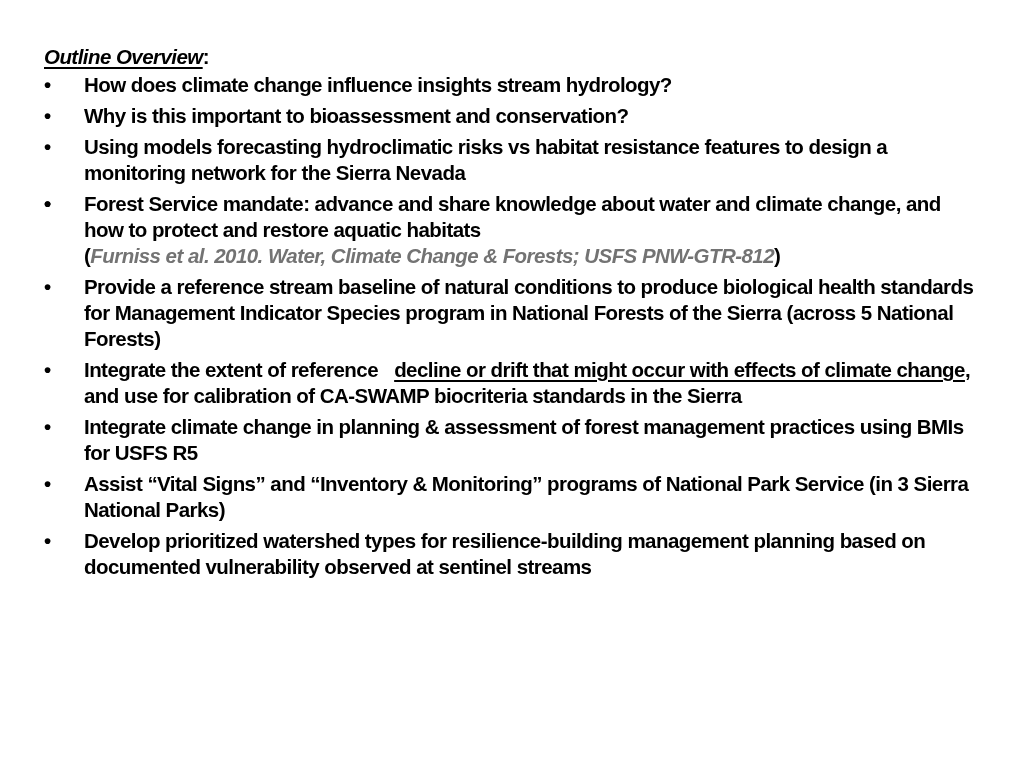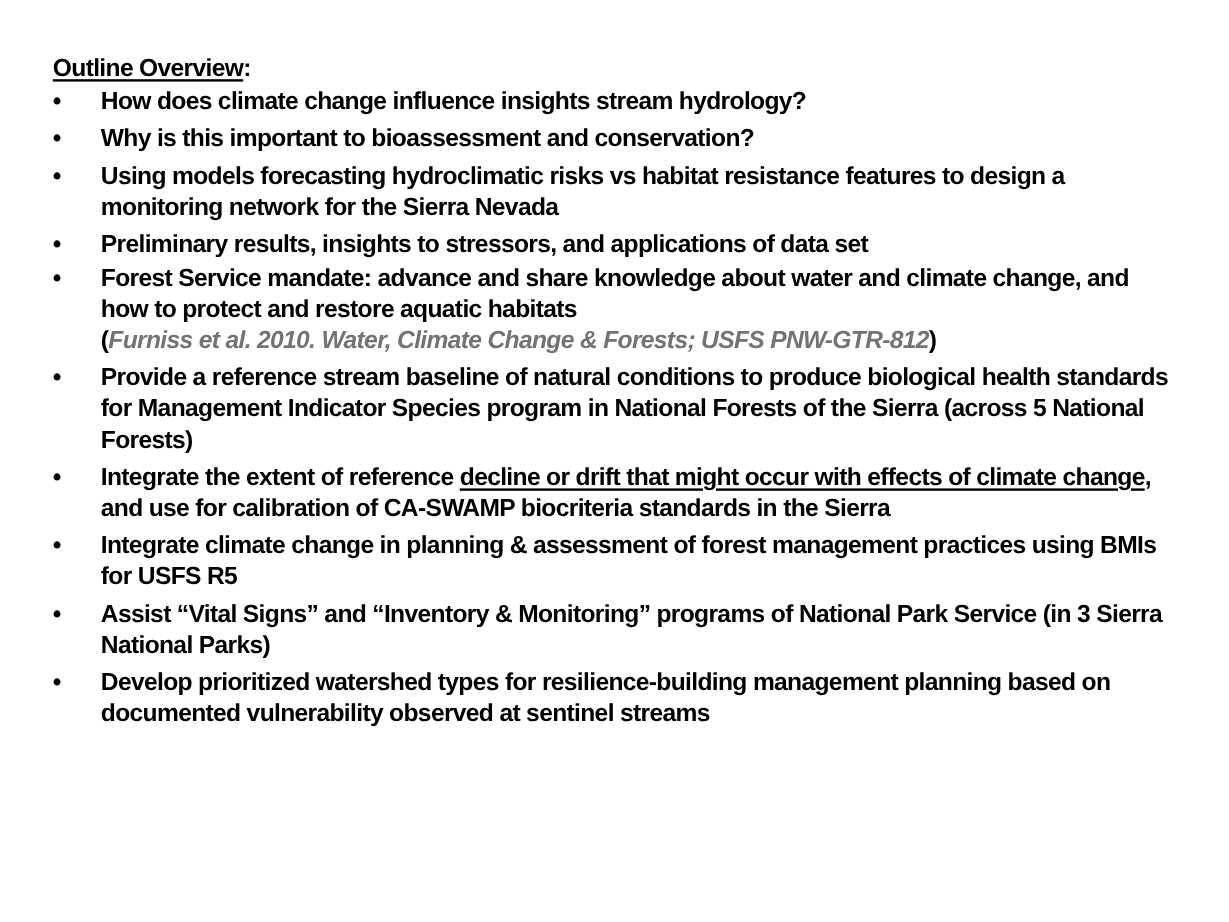--- a/index.html
+++ b/index.html
@@ -19,7 +19,7 @@
       display: block;
       margin: 0;
     }
-    .heading .u { text-decoration: underline; text-underline-offset: 3px; }
+    .heading .u { text-decoration: underline; text-underline-offset: 3px; font-style: italic; }
     ul.bullets { list-style: none; margin: 0; padding: 0; }
     ul.bullets li {
       position: relative;

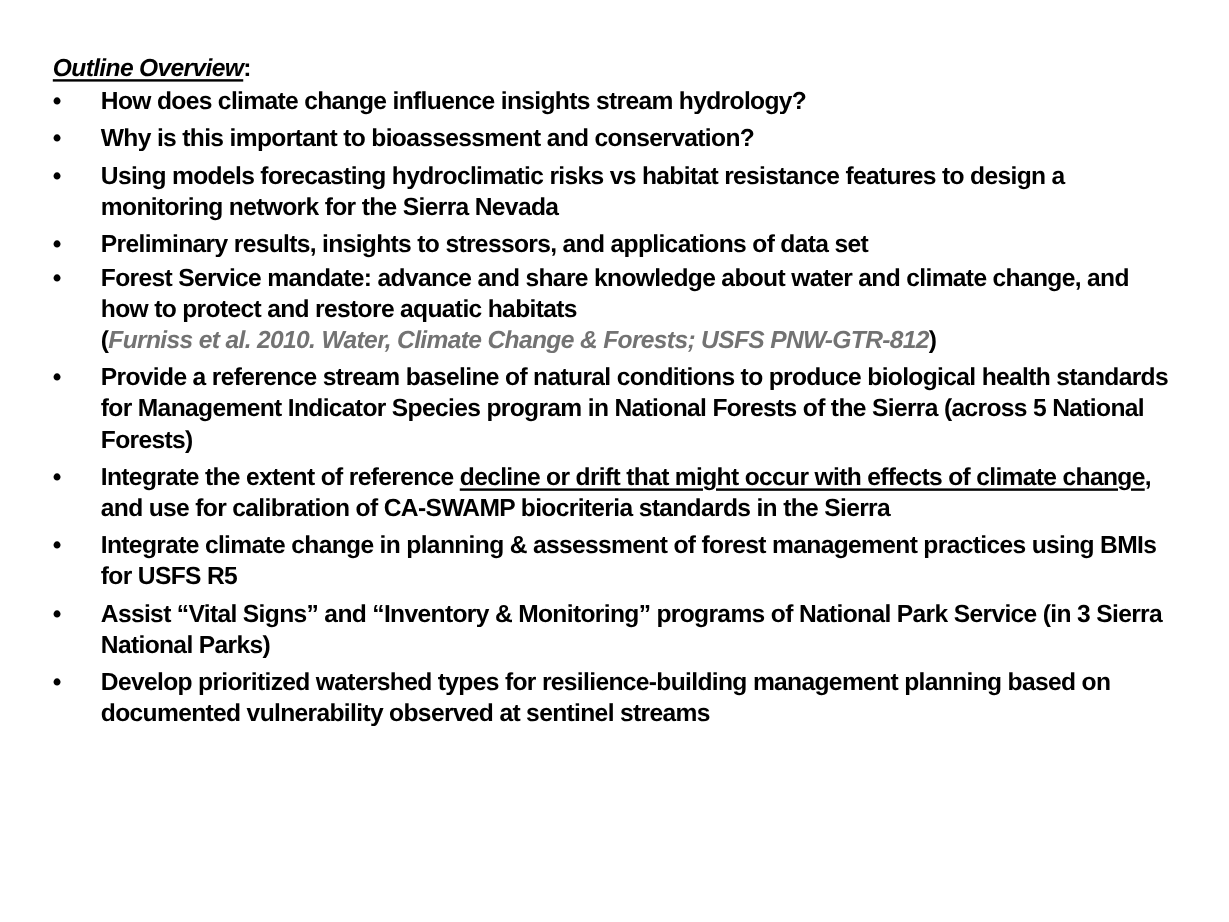--- a/index.html
+++ b/index.html
@@ -56,7 +56,6 @@
     </li>
     <li>
       <span class="dot">•</span>
-      <span>Preliminary results, insights to stressors, and applications of data set</span>
     </li>
   </ul>
 

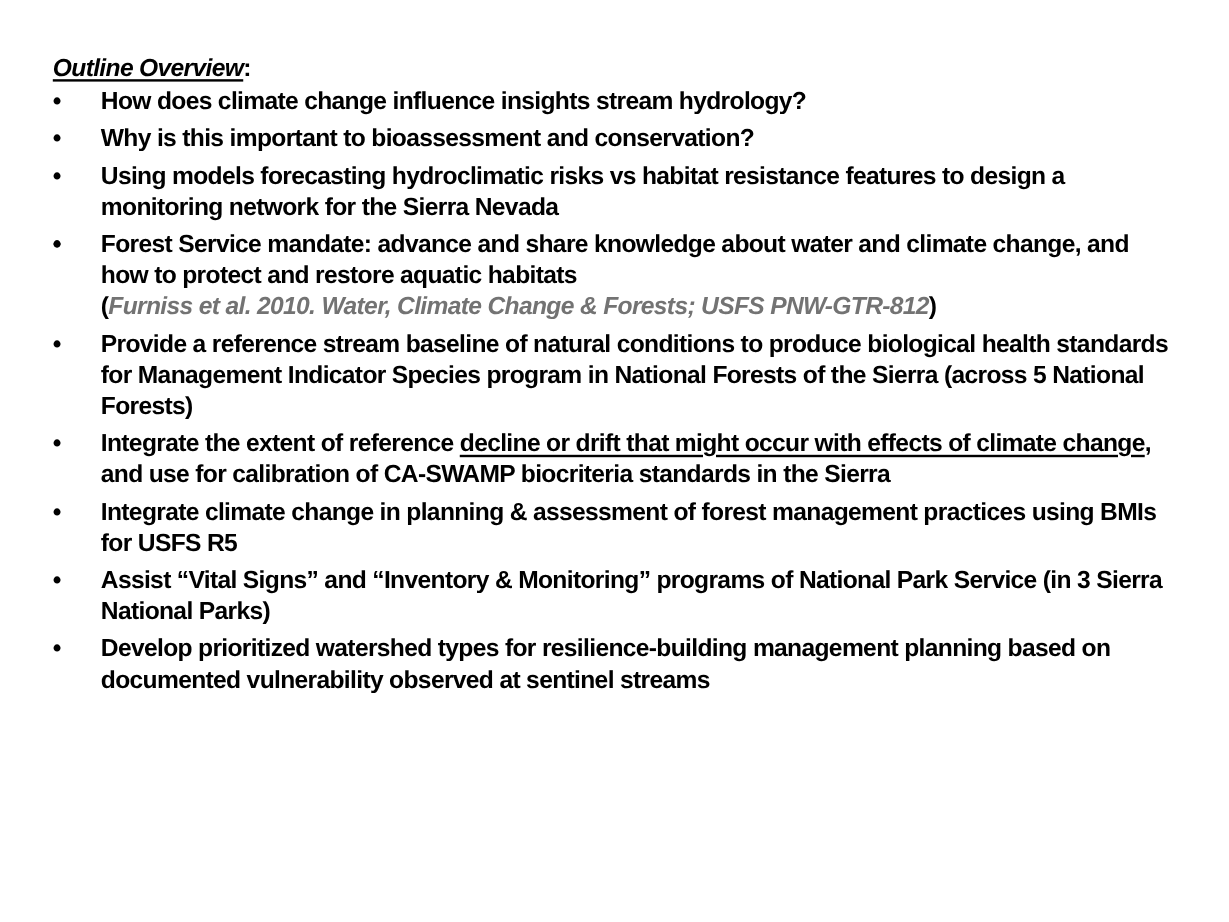--- a/index.html
+++ b/index.html
@@ -32,7 +32,7 @@
     }
     .section2 { margin-top: 10px; }
     .cite { color: #737373; font-style: italic; }
-    .u2 { text-decoration: underline; text-underline-offset: 3px; }
+    .u2 { text-decoration: underline; text-underline-offset: 3px; margin-left: 11px; }
   </style>
 </head>
 <body>

